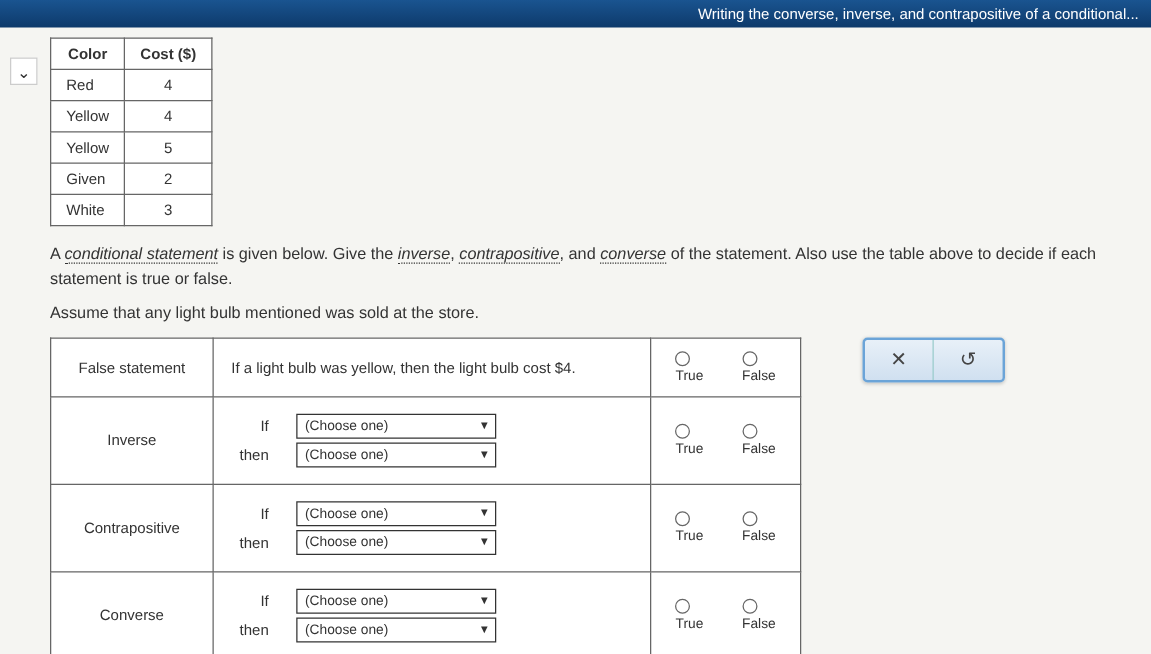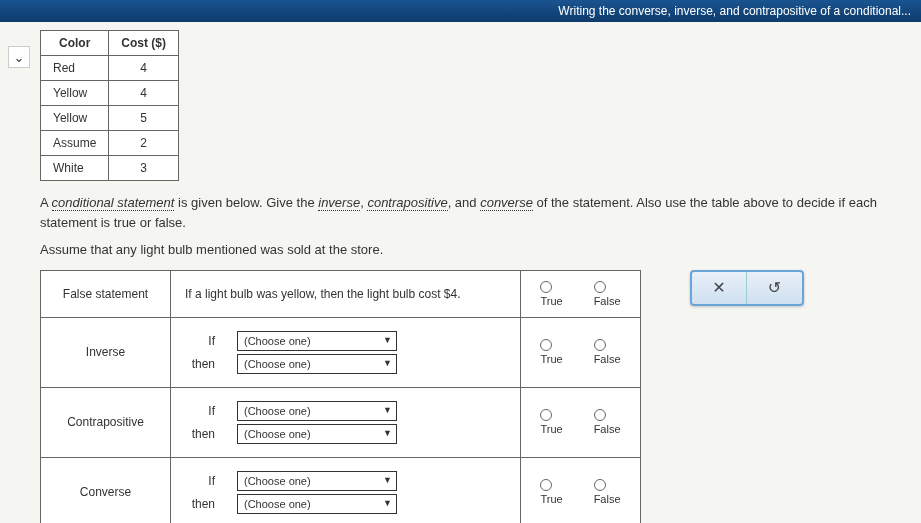--- a/index.html
+++ b/index.html
@@ -61,7 +61,7 @@
           <td>5</td>
         </tr>
     <tr>
-          <td>Assume</td>
+          <td>Given</td>
           <td>2</td>
         </tr>
     <tr>

